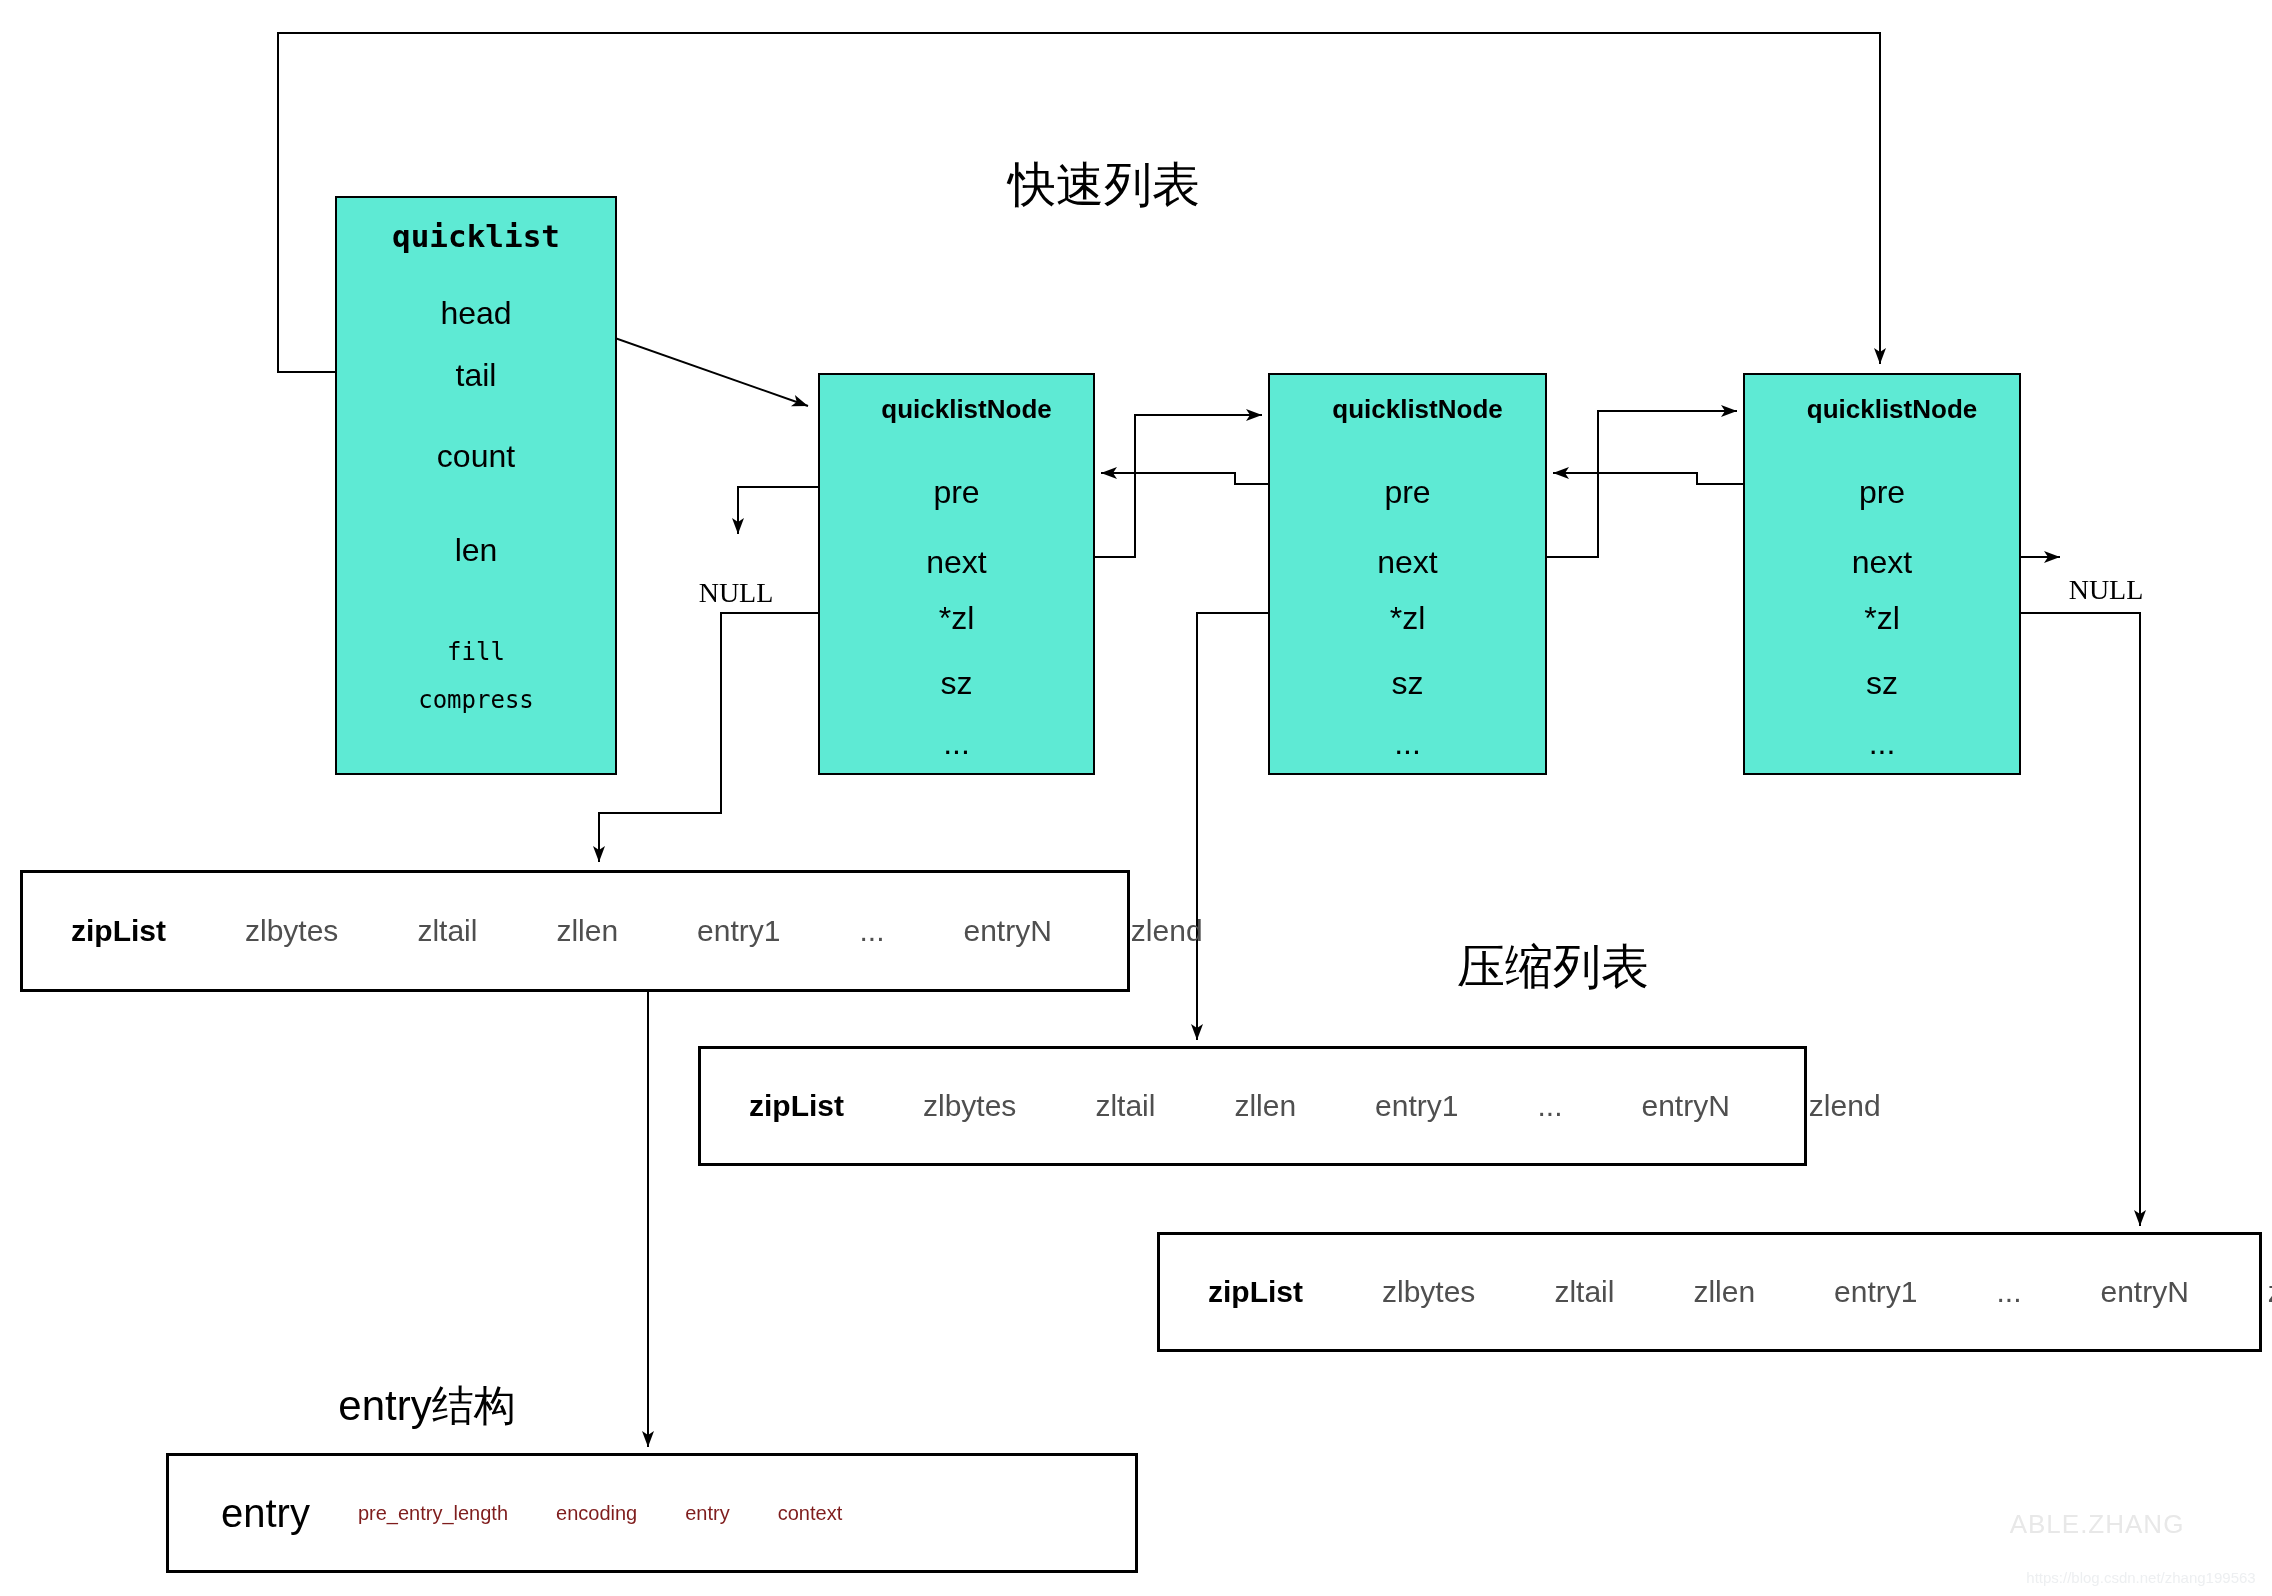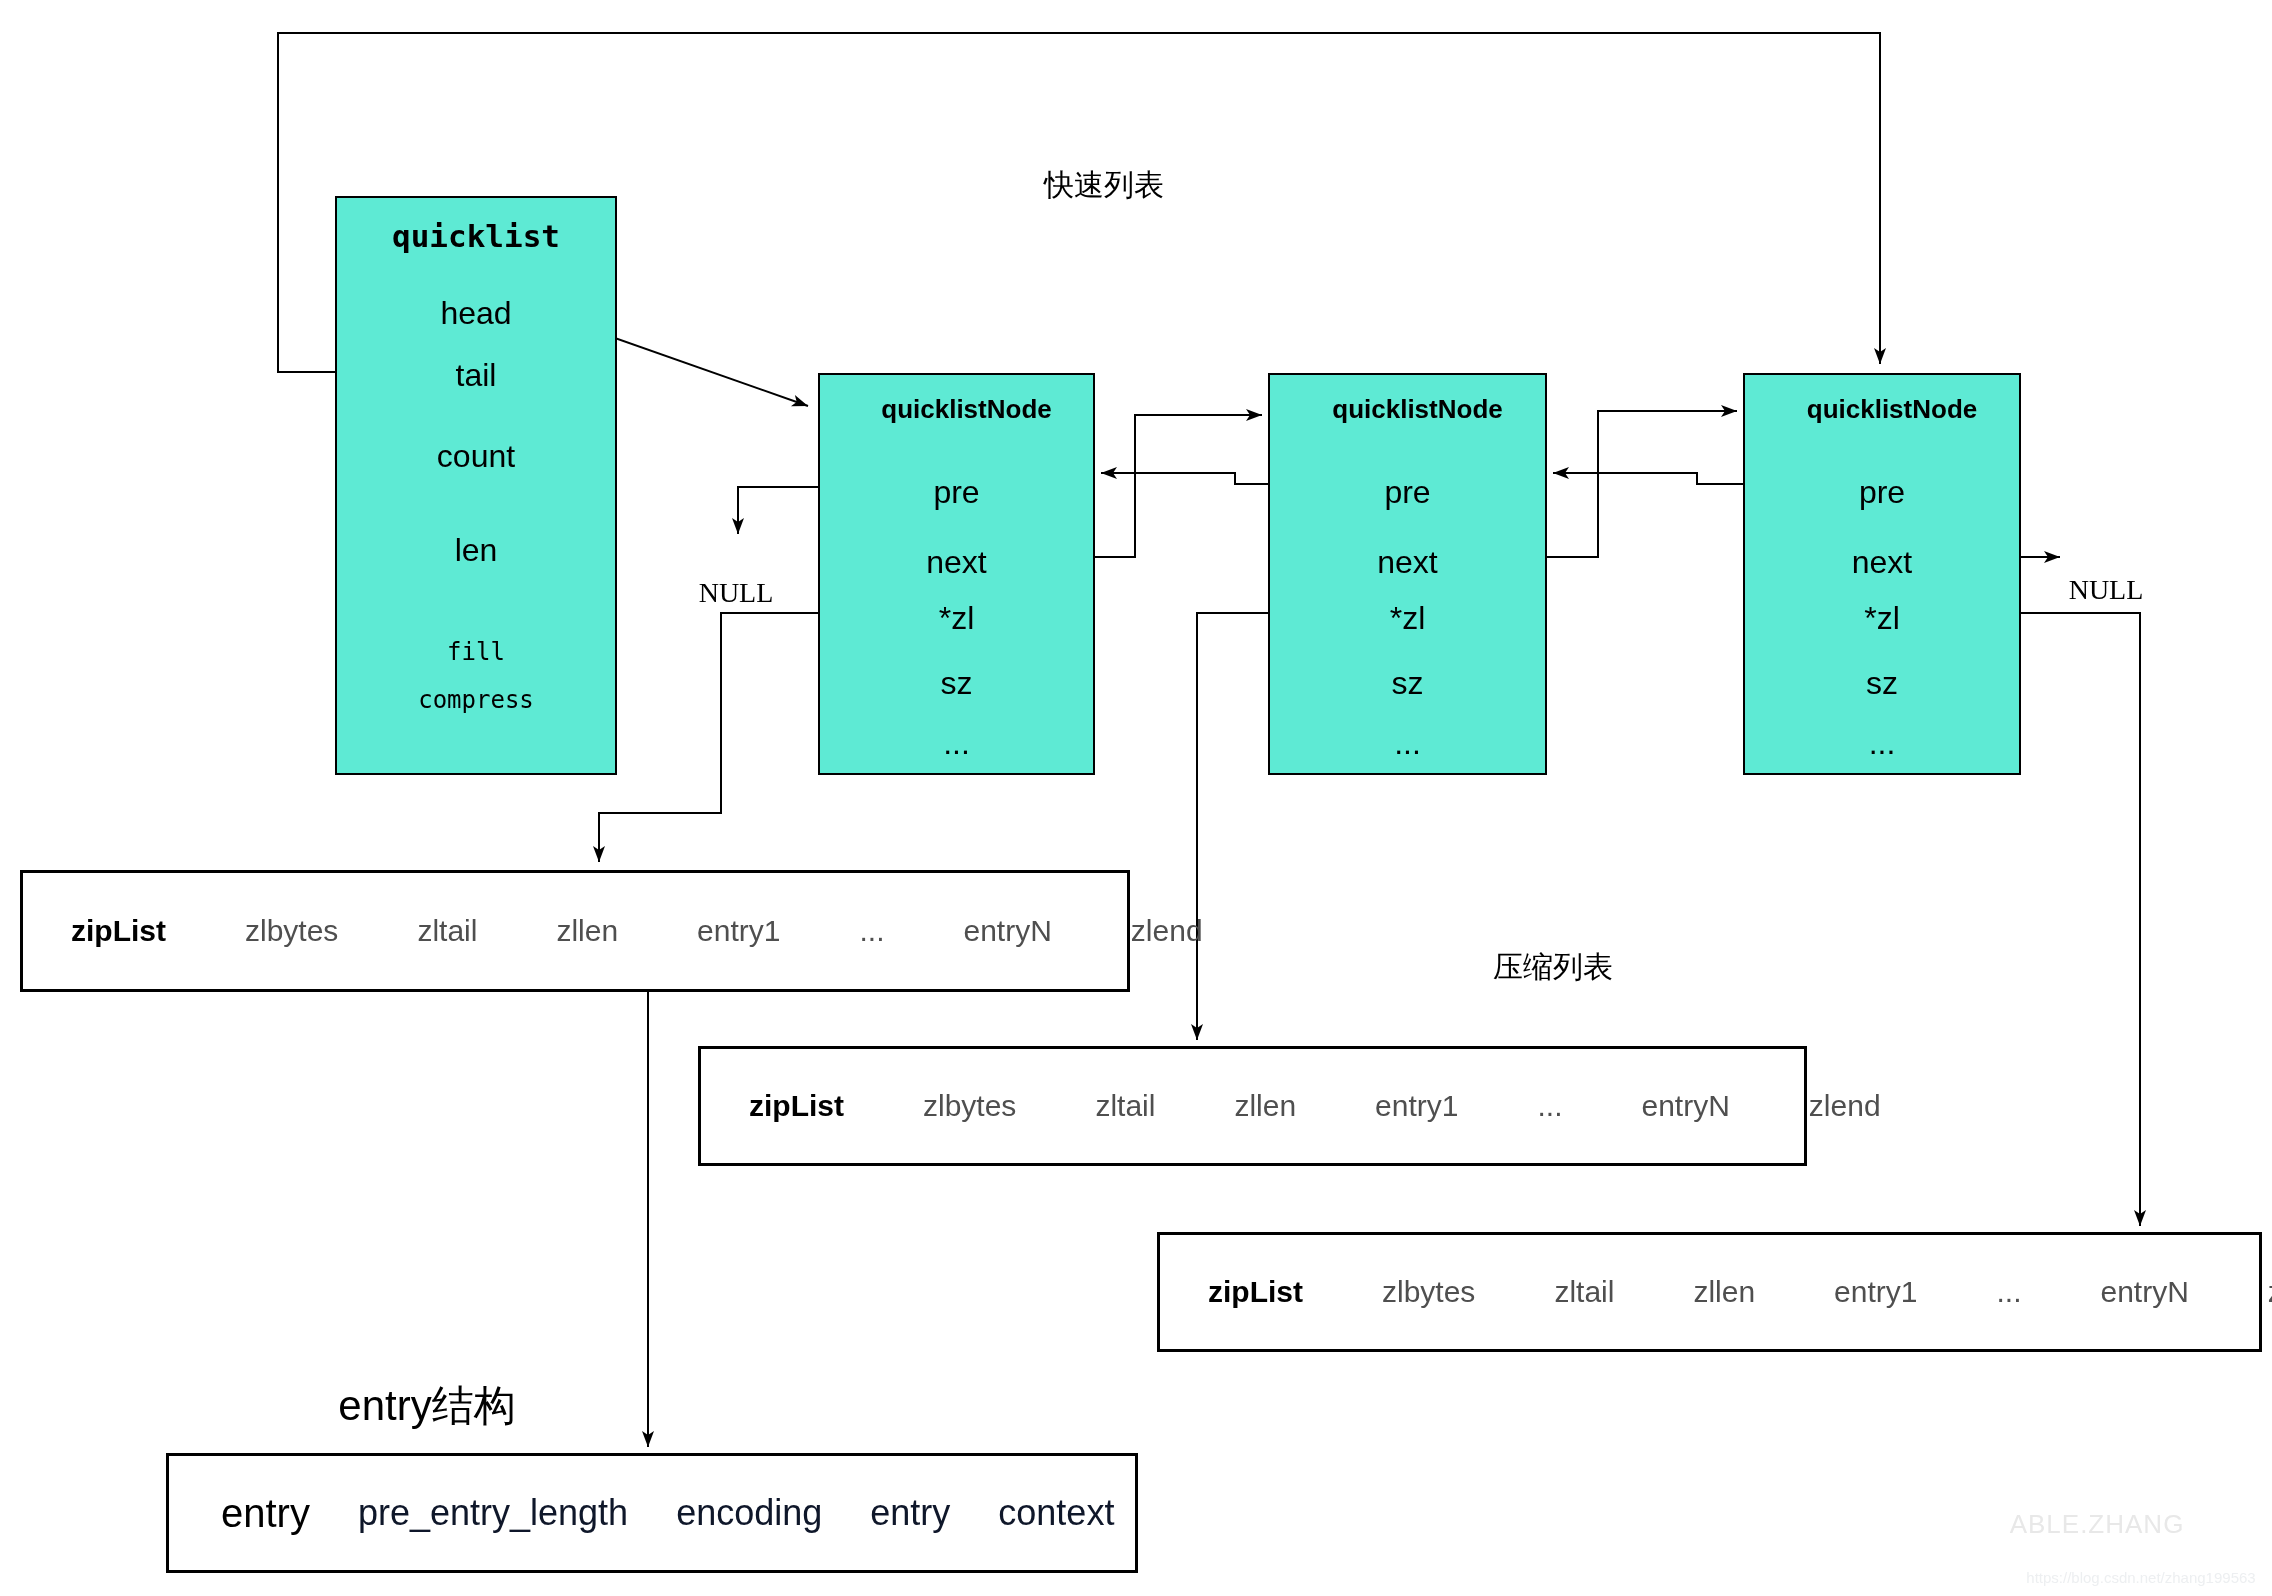--- a/index.html
+++ b/index.html
@@ -23,7 +23,7 @@
   .null-label{position:absolute;transform:translate(-50%,-50%);
     font-family:Liberation Serif, serif;font-size:28px;margin-top:32px;}
 
-  .cn-title{position:absolute;transform:translate(-50%,-50%);font-size:30px;color:#000;}
+  .cn-title{position:absolute;transform:translate(-50%,-50%);font-size:48px;color:#000;}
 
   .zl-title{font-weight:bold;font-size:30px;color:#000;}
   .zl-field{font-size:30px;color:#4f4f4f;margin-left:17px;}

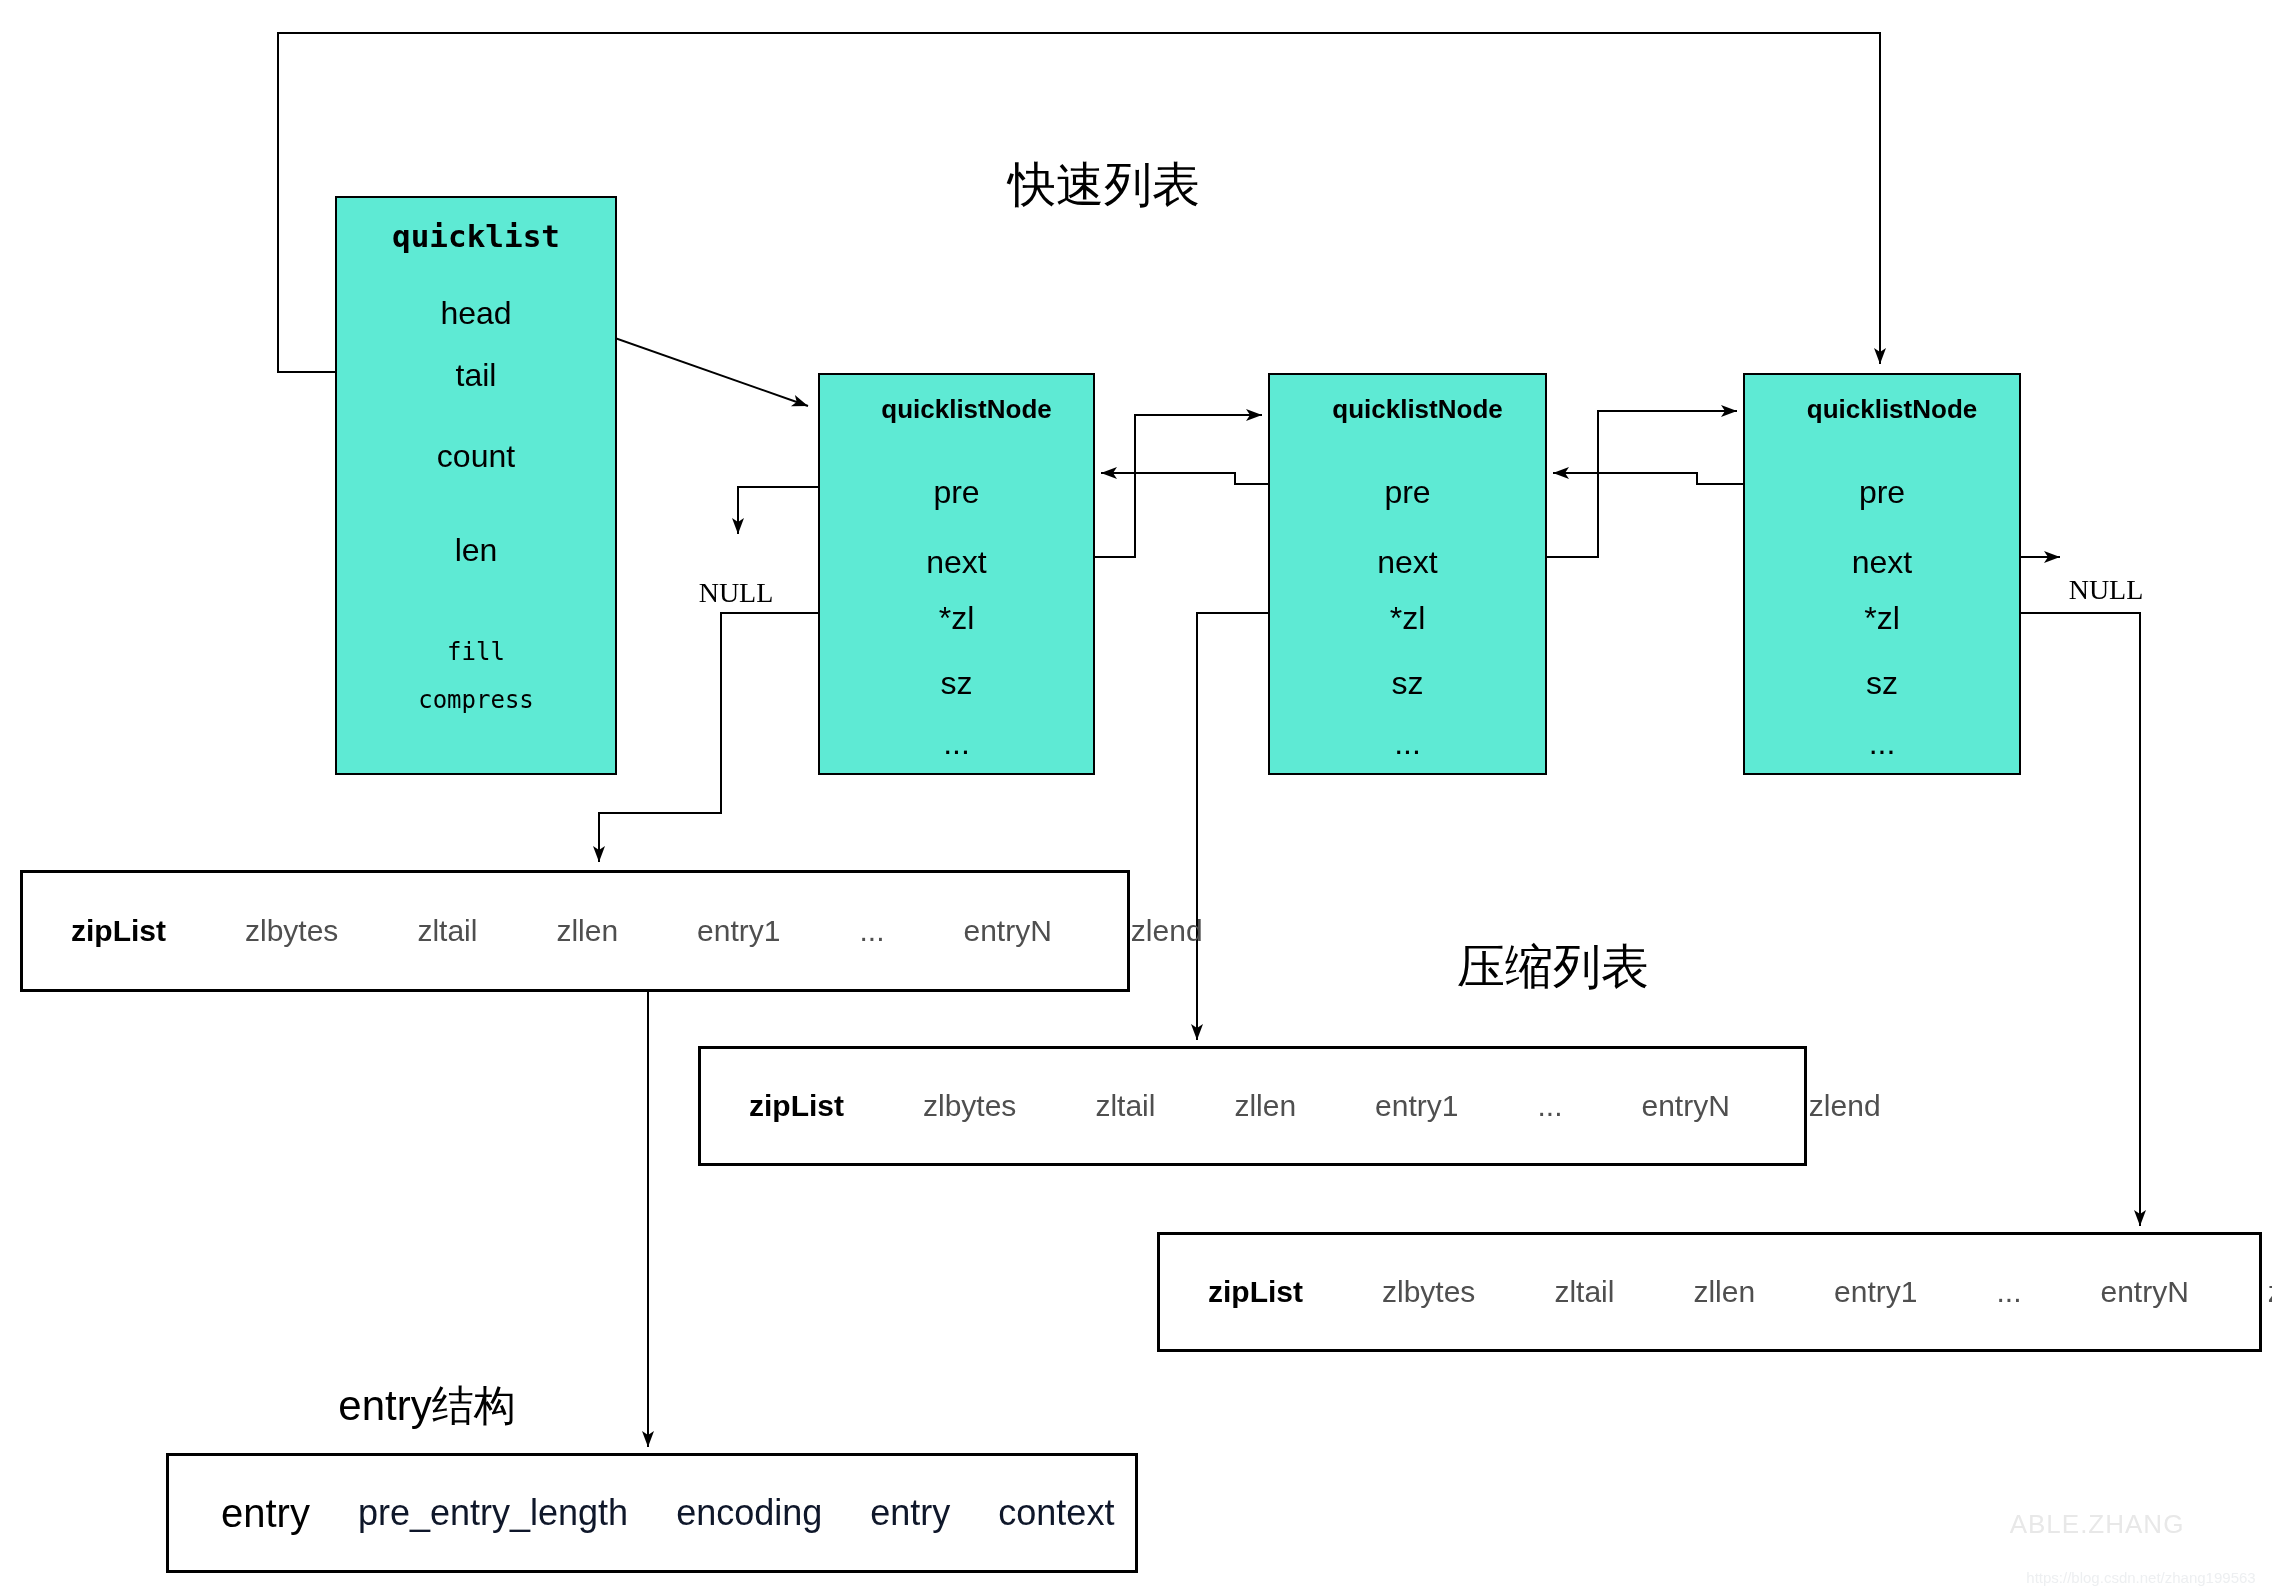--- a/index.html
+++ b/index.html
@@ -30,7 +30,7 @@
 
   .entrybox{padding-left:52px;gap:48px;}
   .entry-title{font-size:40px;color:#000;}
-  .entry-field{font-size:36px;color:#0f172a;}
+  .entry-field{font-size:20px;color:#7f1d1d;}
 
   .wm-name{position:absolute;transform:translate(-50%,-50%);
     font-size:26px;color:#e8e8e8;letter-spacing:1px;}

